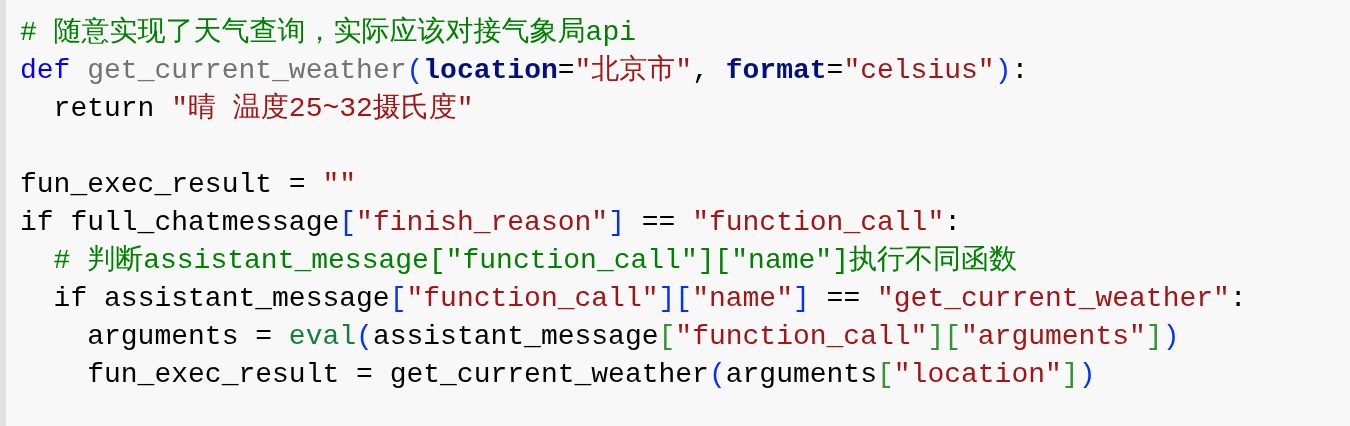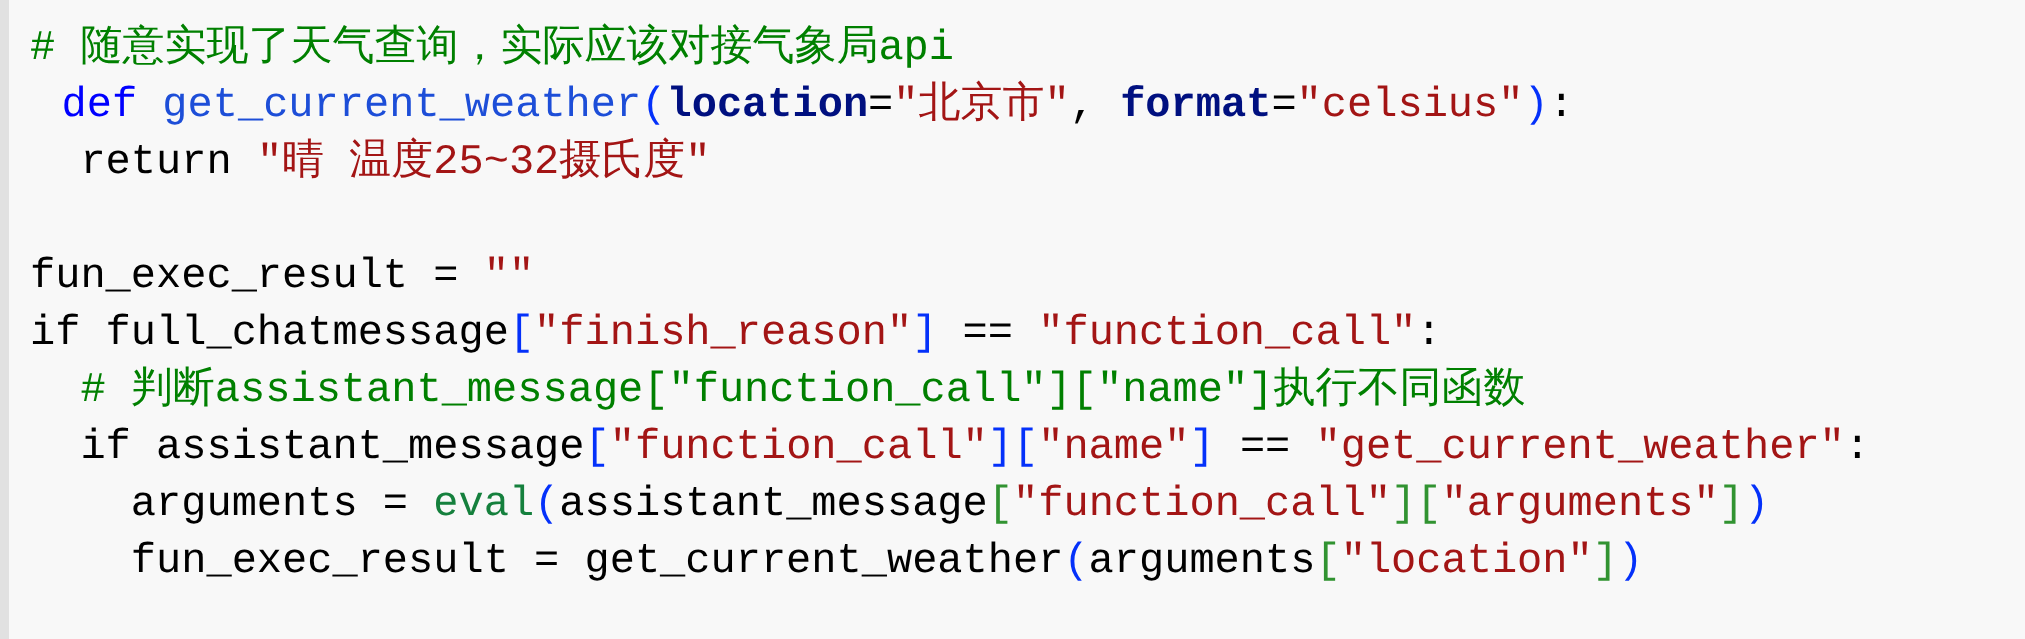--- a/index.html
+++ b/index.html
@@ -33,7 +33,7 @@
   }
   .line { display: block; height: 38px; }
   .tok-comment { color: #008000; }
-  .tok-keyword-def { color: #0000ff; margin-left: 21px; }
+  .tok-keyword-def { color: #0000ff; }
   .tok-keyword { color: #000000; }
   .tok-fn-def { color: #1d4ed8; }
   .tok-builtin { color: #15803d; }

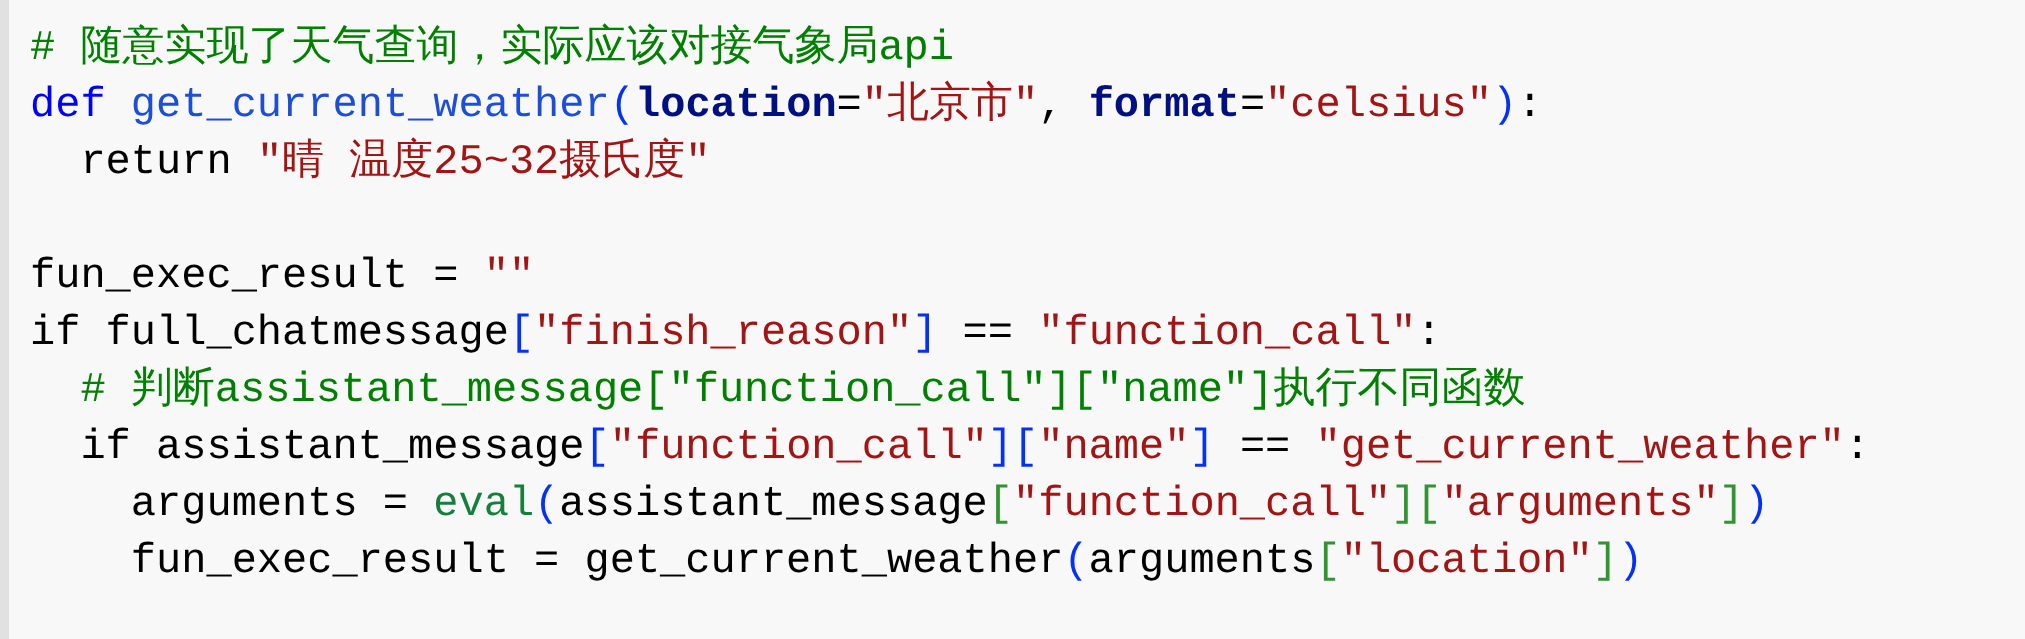--- a/index.html
+++ b/index.html
@@ -35,7 +35,7 @@
   .tok-comment { color: #008000; }
   .tok-keyword-def { color: #0000ff; }
   .tok-keyword { color: #000000; }
-  .tok-fn-def { color: #1d4ed8; }
+  .tok-fn-def { color: #737373; }
   .tok-builtin { color: #15803d; }
   .tok-param { color: #001080; font-weight: bold; }
   .tok-string { color: #a31515; }

